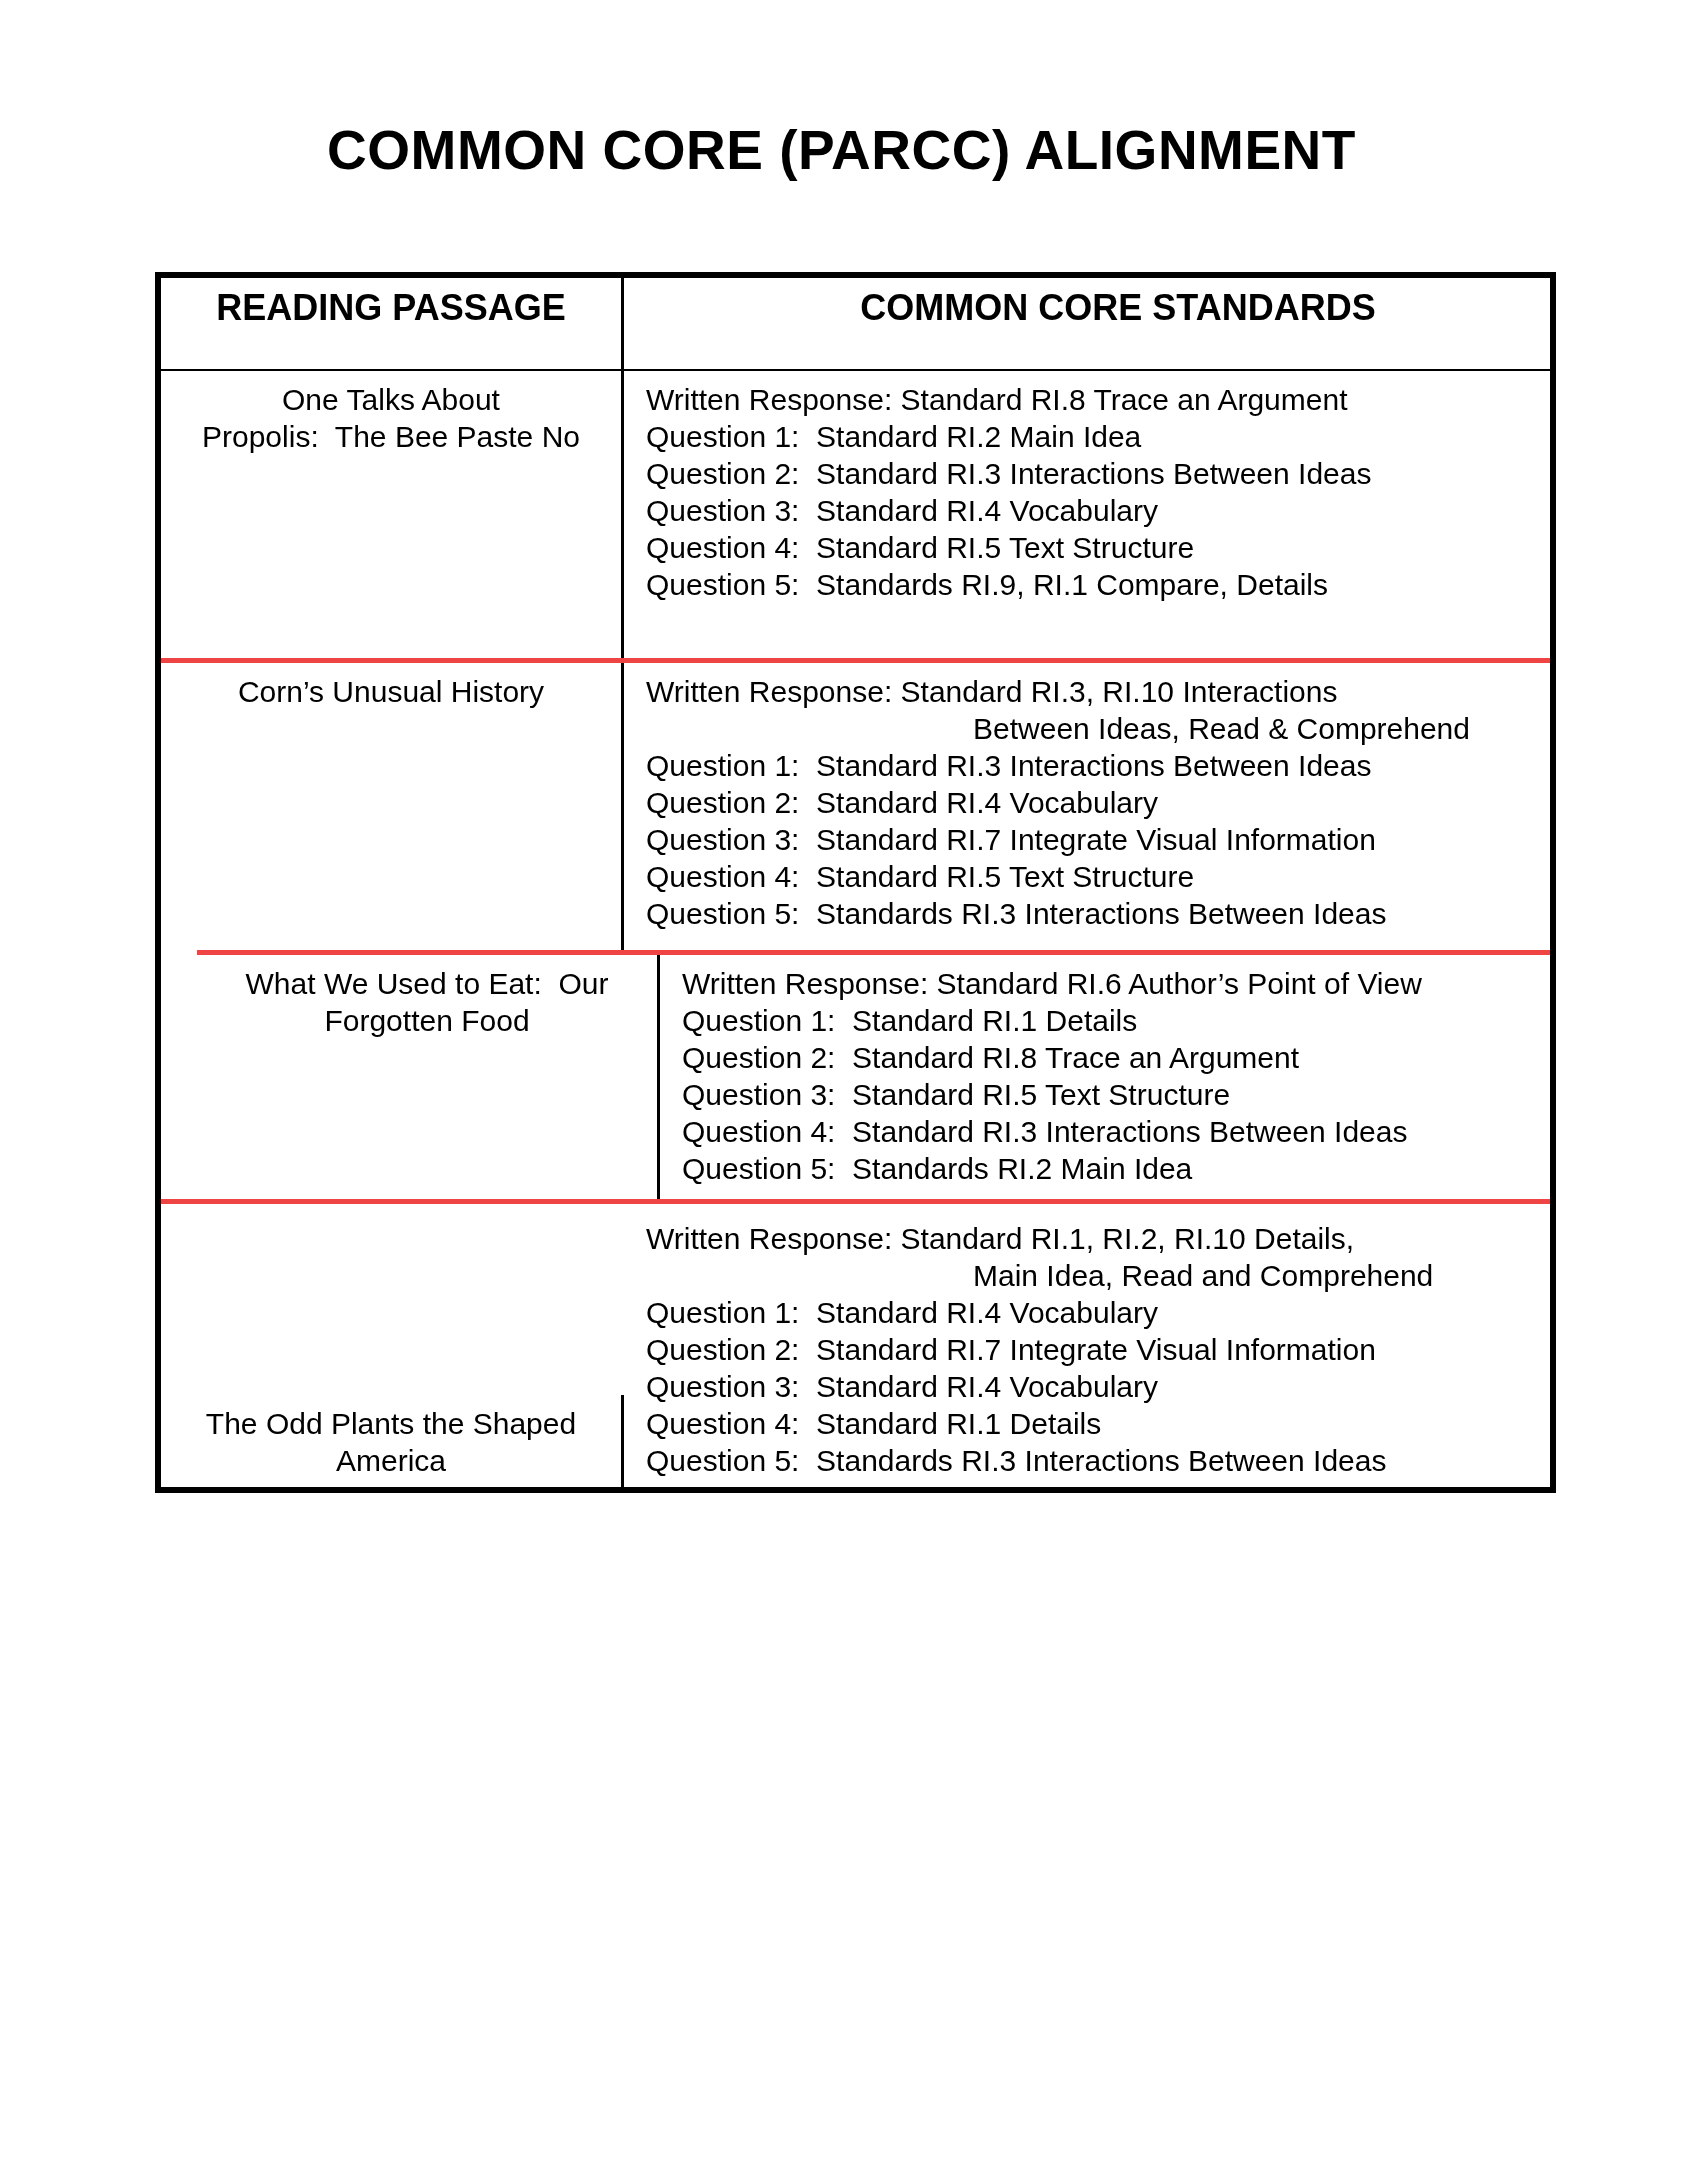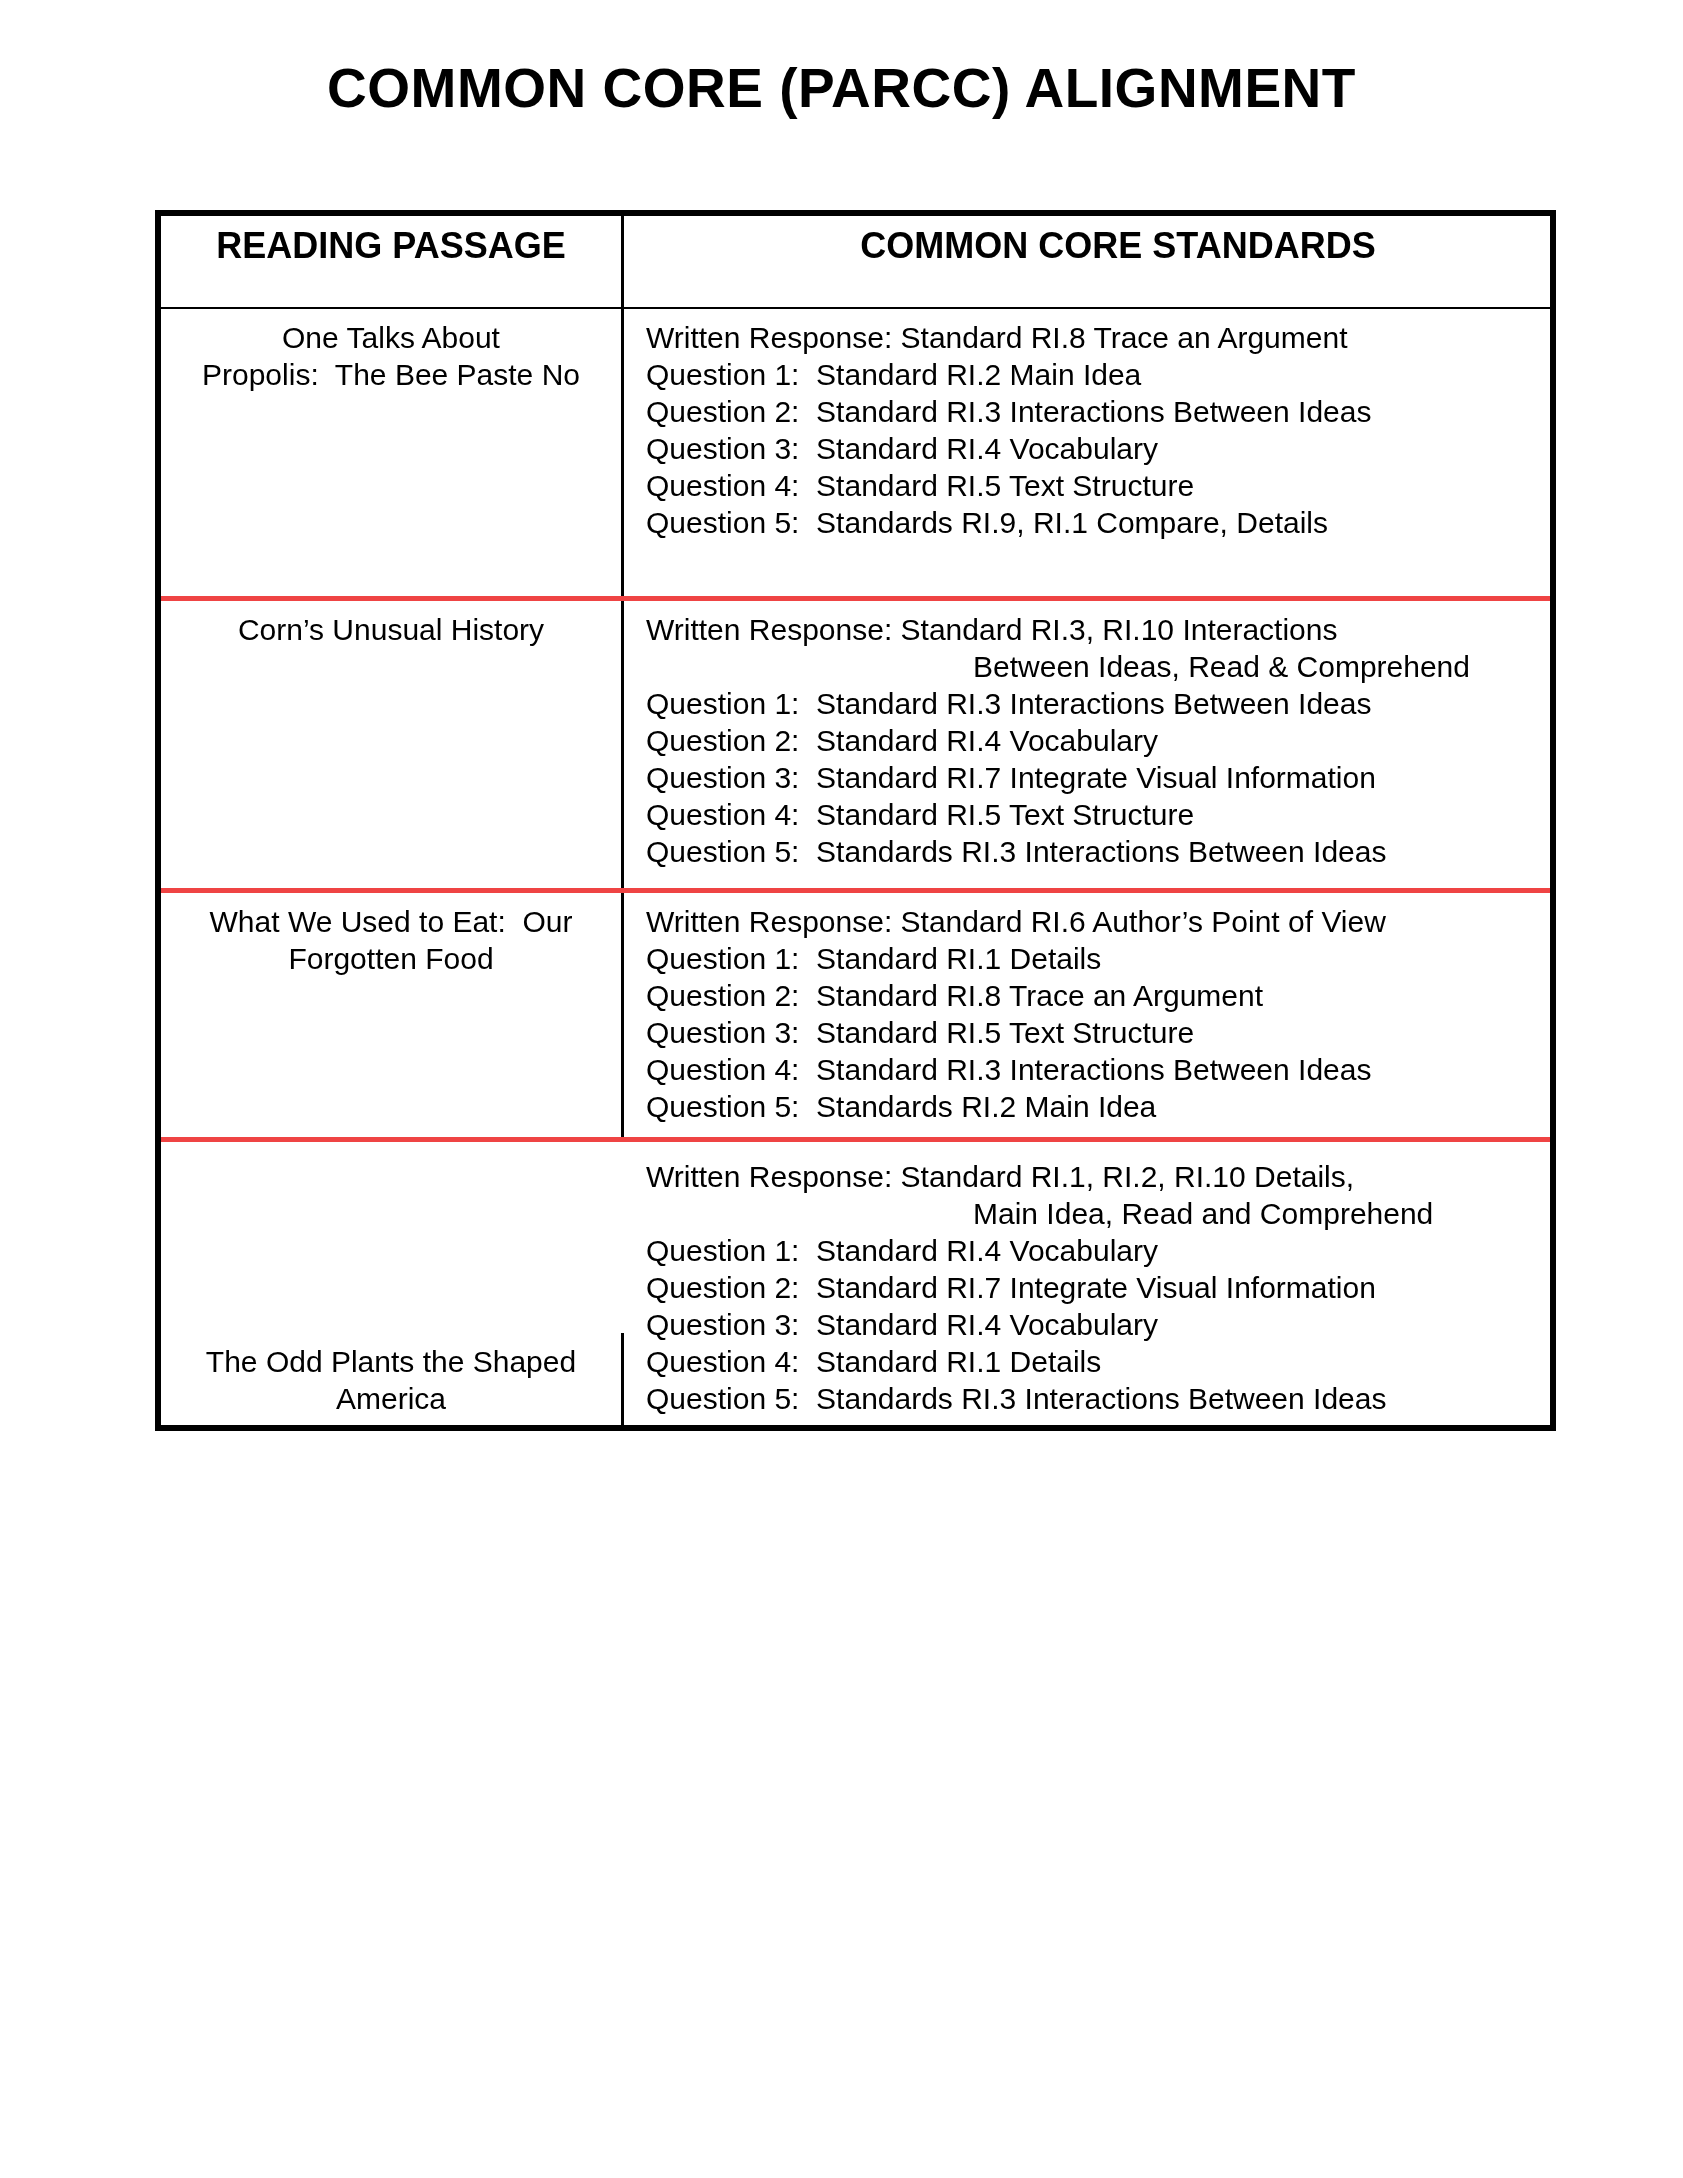--- a/index.html
+++ b/index.html
@@ -16,7 +16,7 @@
     overflow: hidden;
   }
   .page-title {
-    margin: 57px 0 0 0;
+    margin: 119px 0 0 0;
     text-align: center;
     font-size: 55px;
     font-weight: bold;

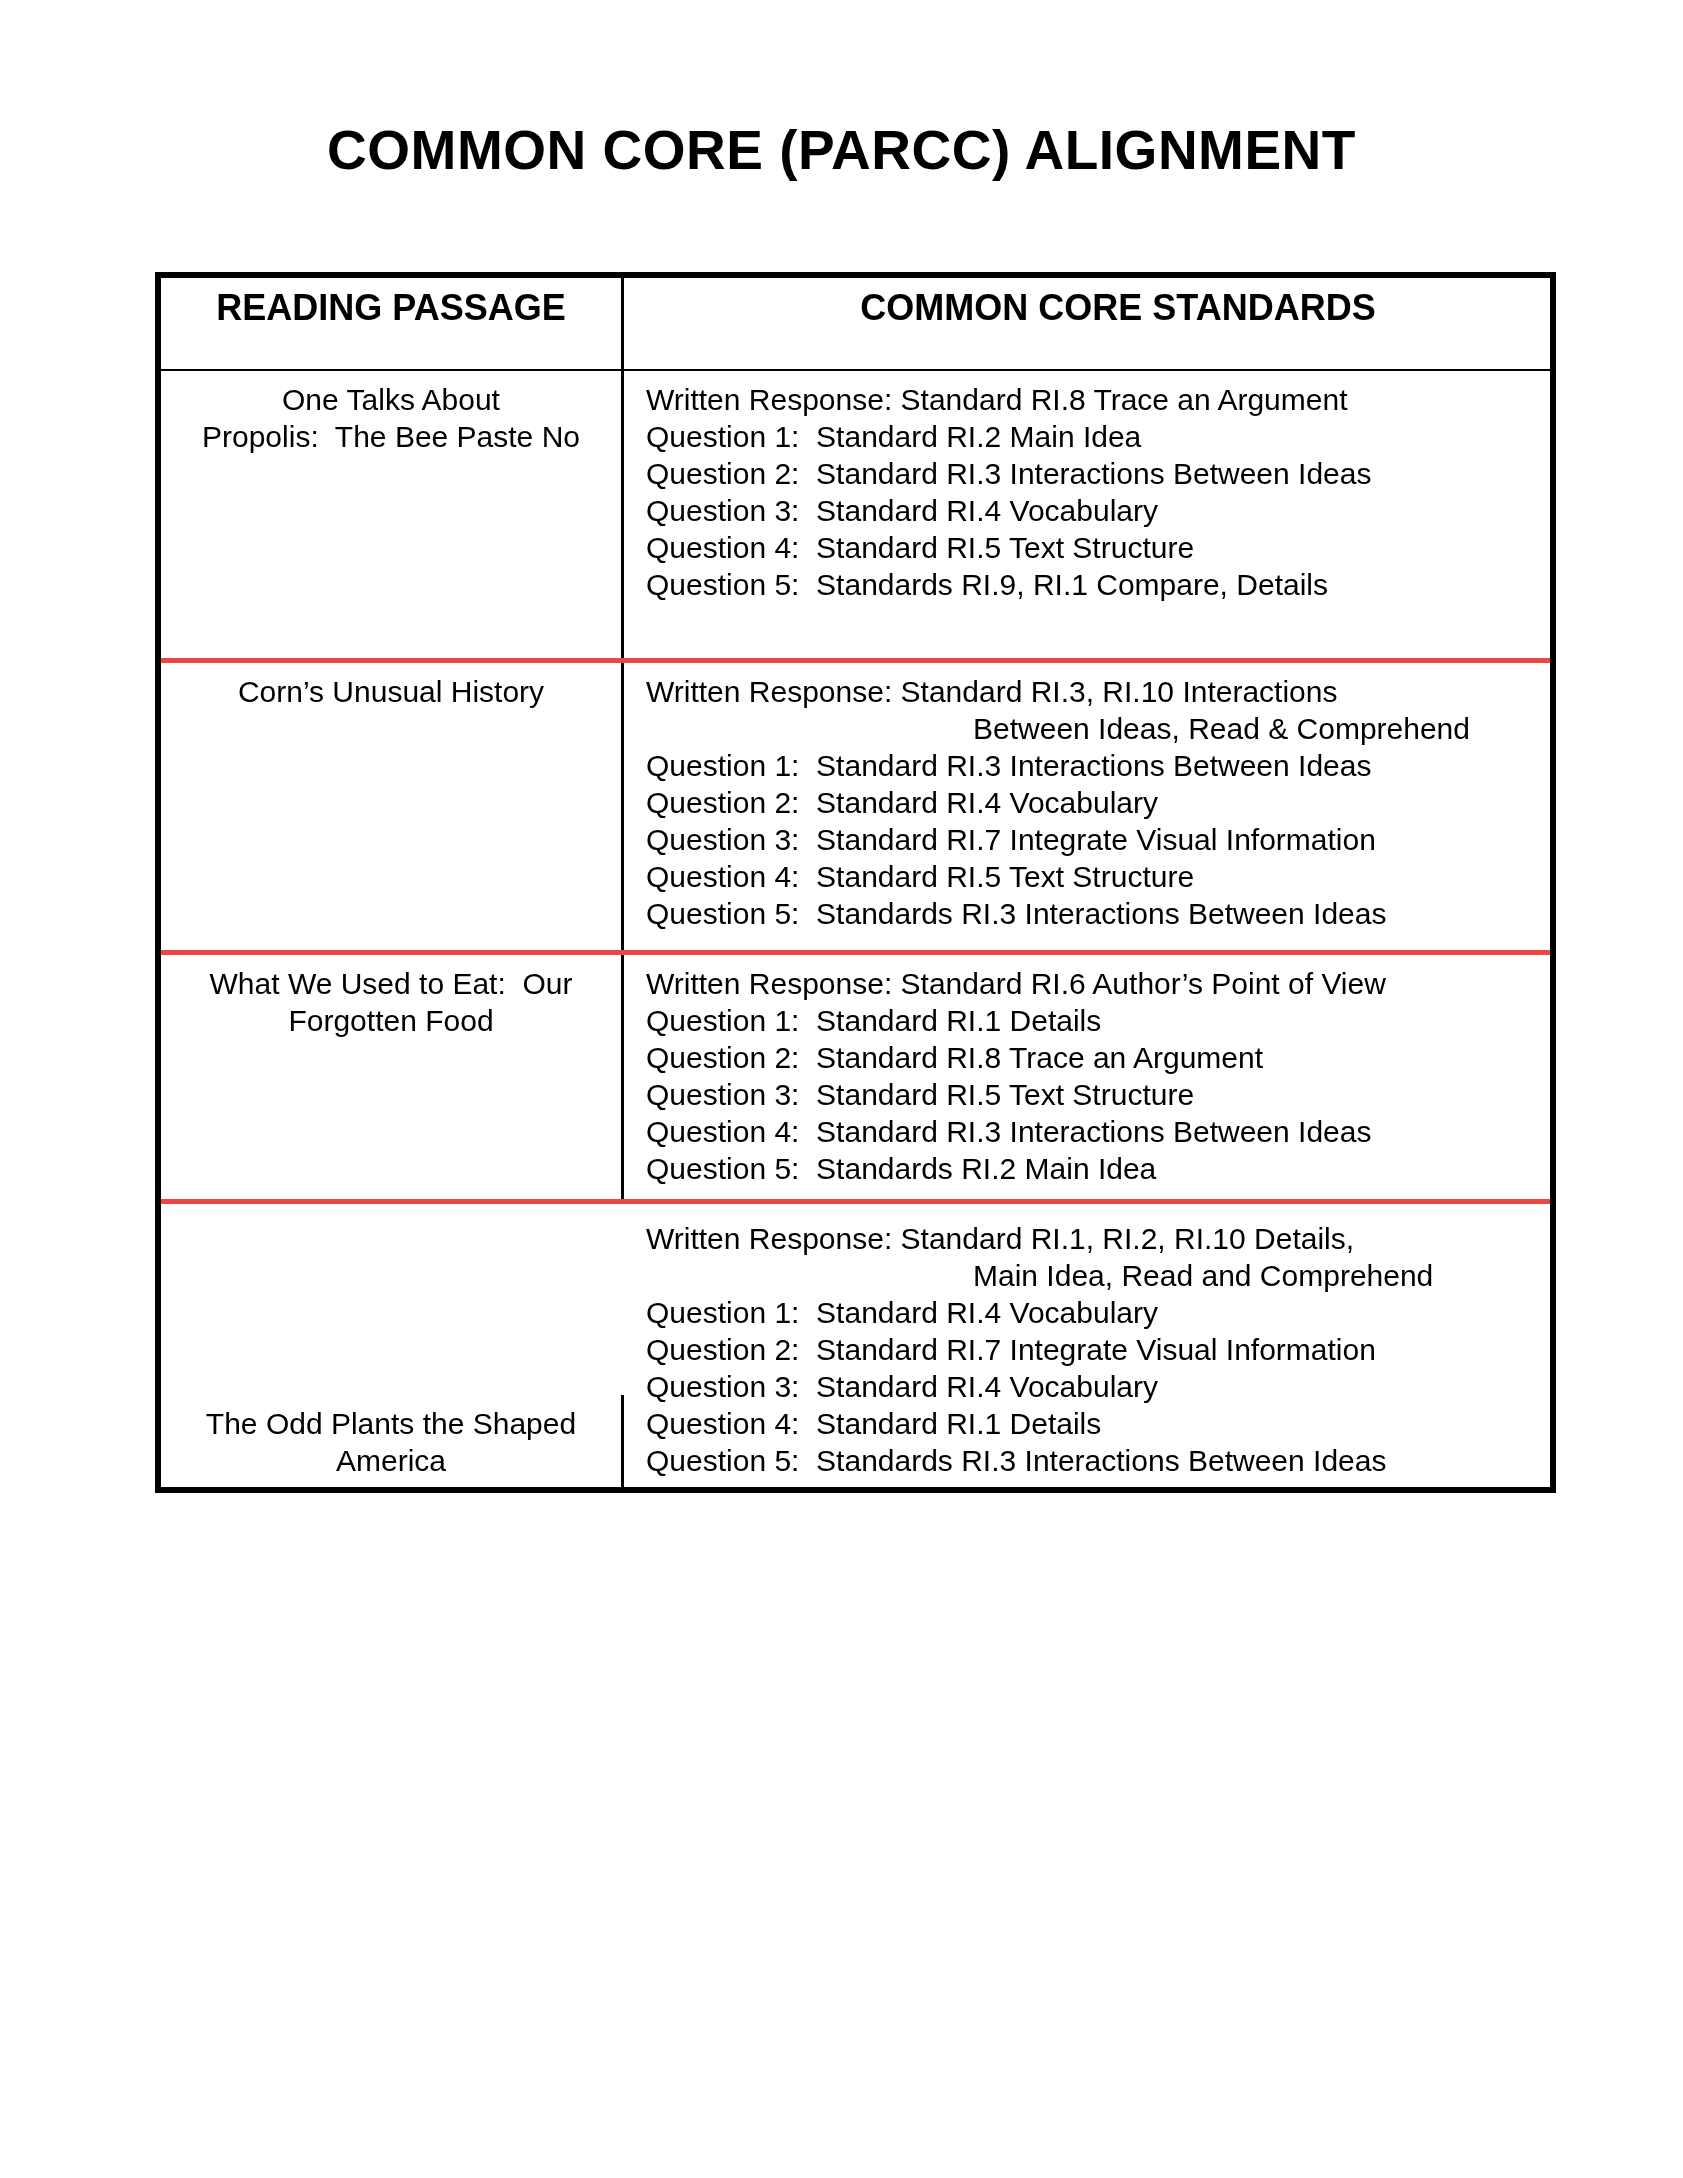--- a/index.html
+++ b/index.html
@@ -104,7 +104,7 @@
             <div class="line">Question 5:  Standards RI.3 Interactions Between Ideas</div>
           </div>
         </div>
-        <div class="row data-row" style="min-height: 249px;">
+        <div class="row data-row" style="min-height: 249px; margin-left: 36px;">
           <div class="cell passage-cell">
             <div class="line">What We Used to Eat:  Our</div>
             <div class="line">Forgotten Food</div>

